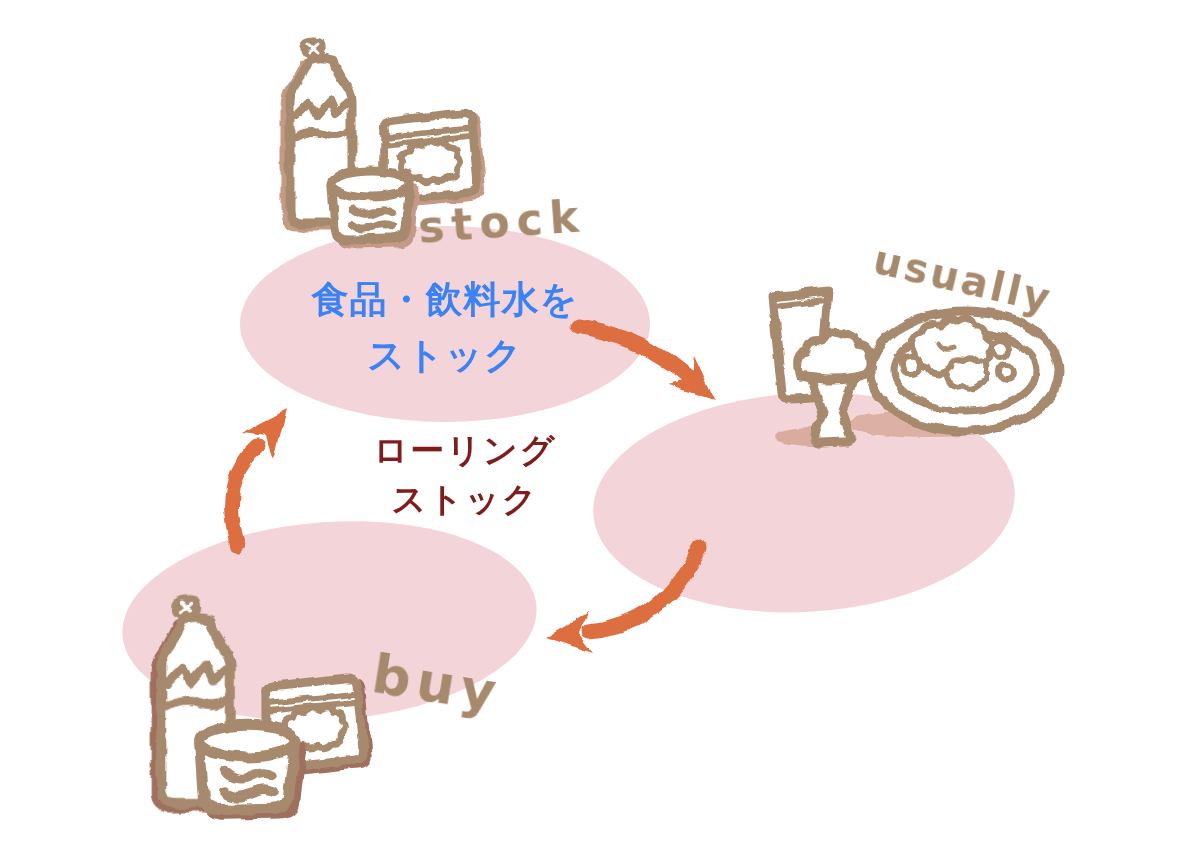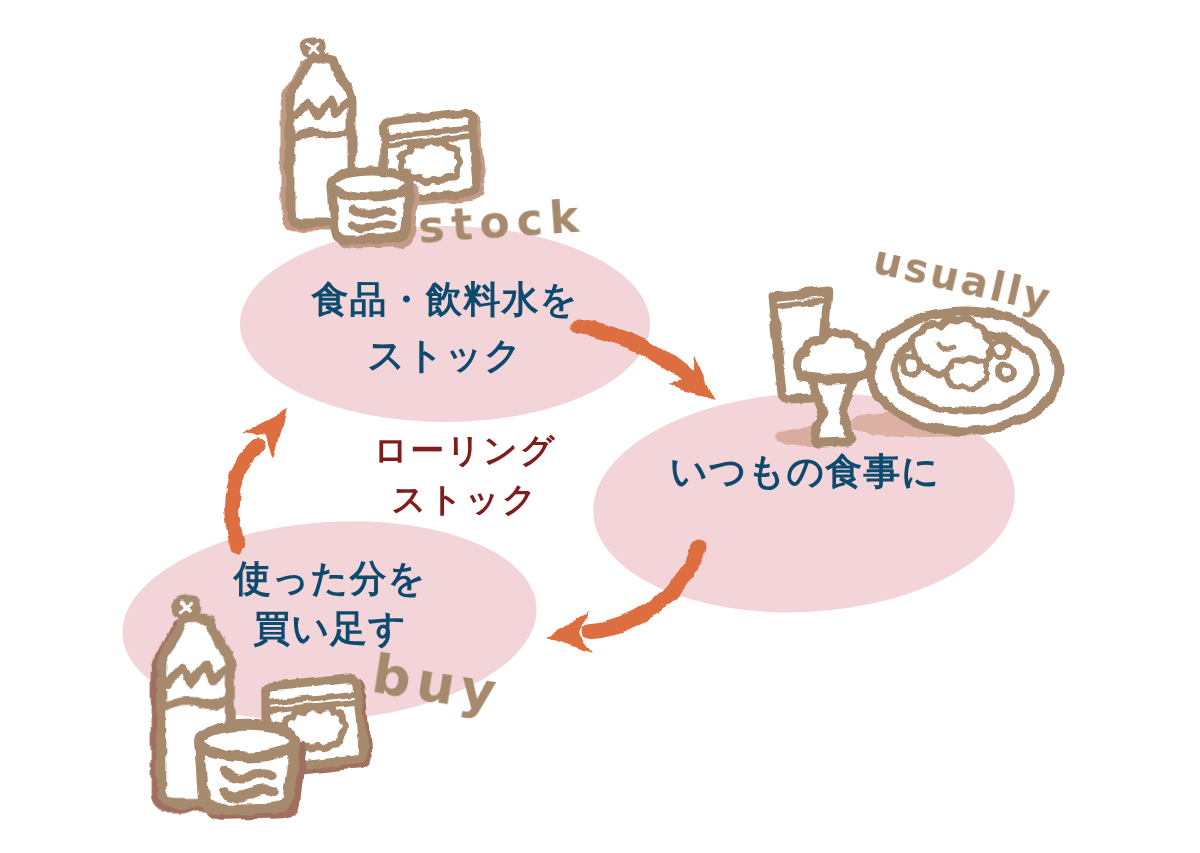--- a/index.html
+++ b/index.html
@@ -12,7 +12,7 @@
   .el-usually{left:593px;top:393px;width:422px;height:219px;transform:rotate(-3deg);}
   .el-buy{left:122px;top:522px;width:415px;height:198px;transform:rotate(-4deg);}
   
-  .jp{position:absolute;text-align:center;color:#0c4a6e;font-weight:700;letter-spacing:1px;}
+  .jp{position:absolute;text-align:center;color:#3b82f6;font-weight:700;letter-spacing:1px;}
   .jp span{display:block;}
   .lbl-stock{left:240px;top:272px;width:410px;font-size:37px;line-height:56px;}
   .lbl-usually{left:595px;top:446px;width:420px;font-size:37px;line-height:52px;}

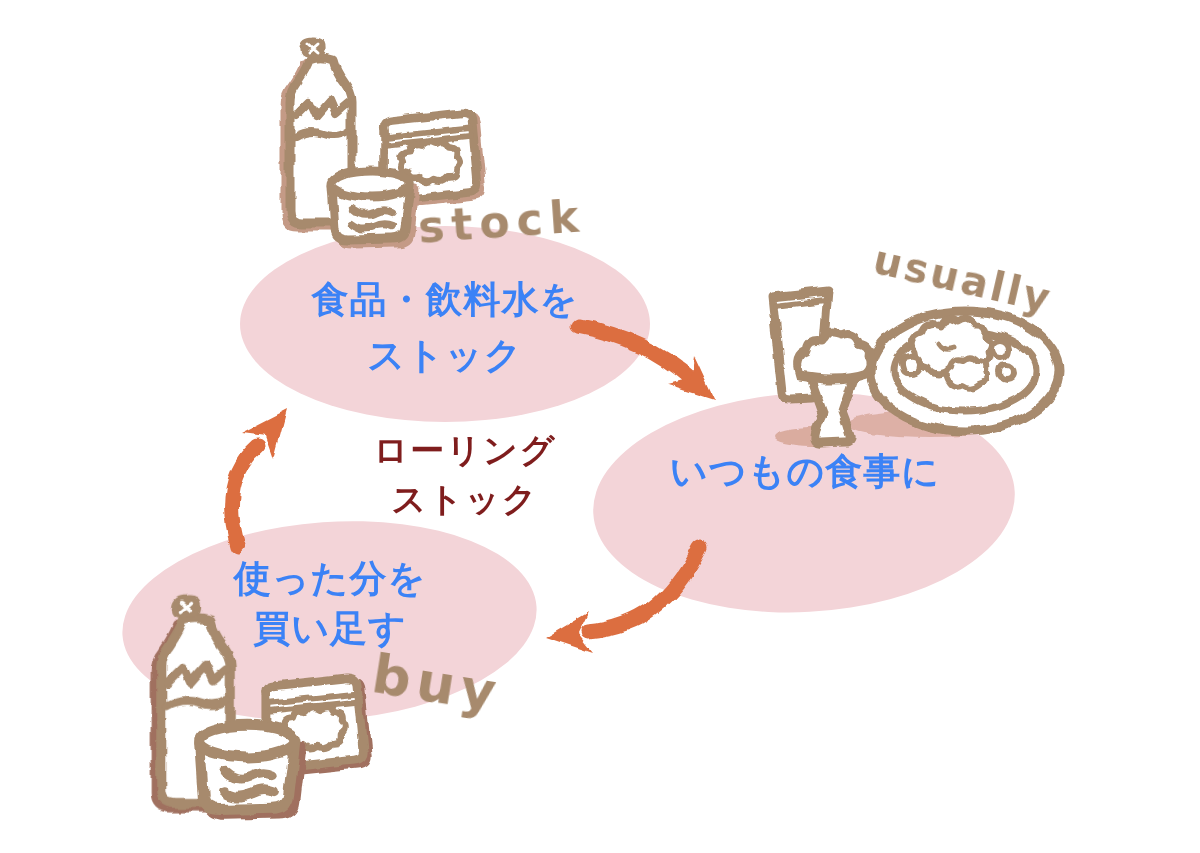--- a/index.html
+++ b/index.html
@@ -128,7 +128,6 @@
     <span>ストック</span>
   </div>
   <div class="jp lbl-usually">
-    <span>いつもの食事に</span>
   </div>
   <div class="jp lbl-buy">
     <span>使った分を</span>

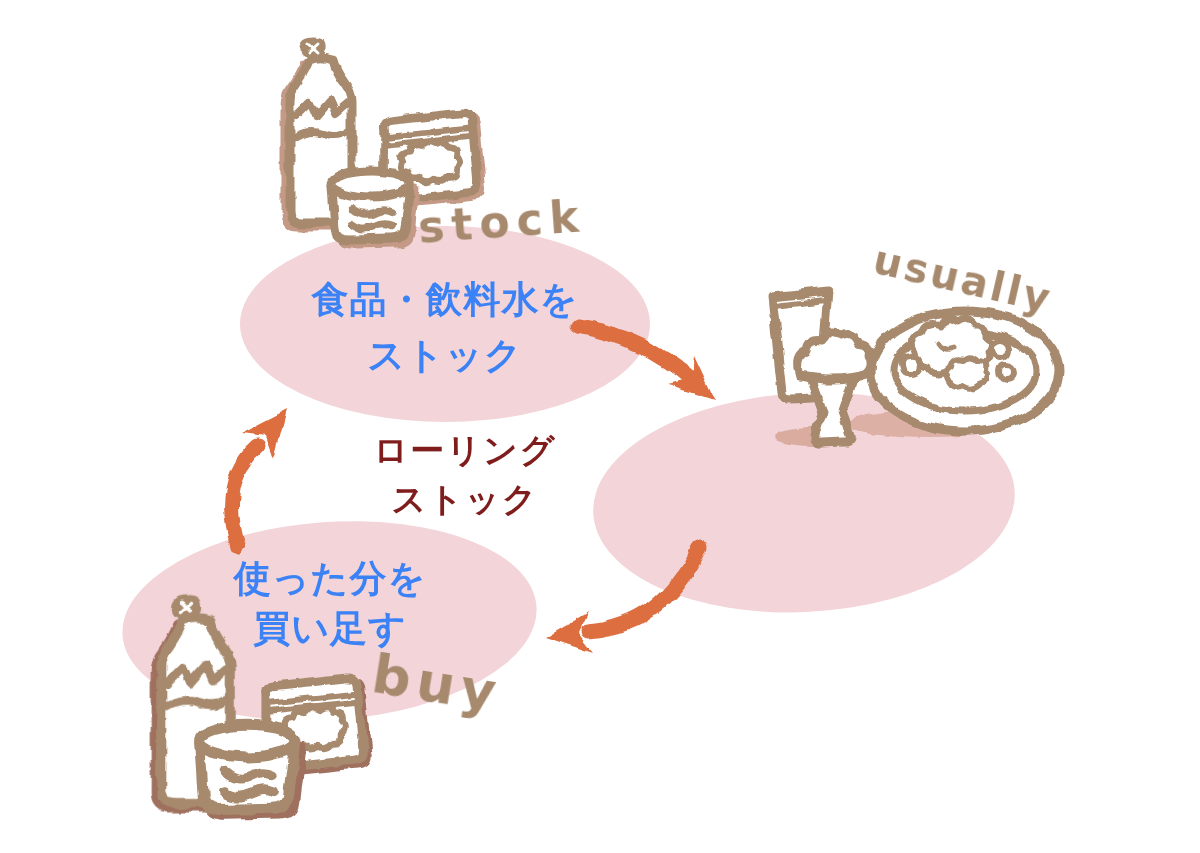--- a/index.html
+++ b/index.html
@@ -129,10 +129,6 @@
   </div>
   <div class="jp lbl-usually">
   </div>
-  <div class="jp lbl-buy">
-    <span>使った分を</span>
-    <span>買い足す</span>
-  </div>
 
   <div class="lbl-center">
     <span>ローリング</span>

